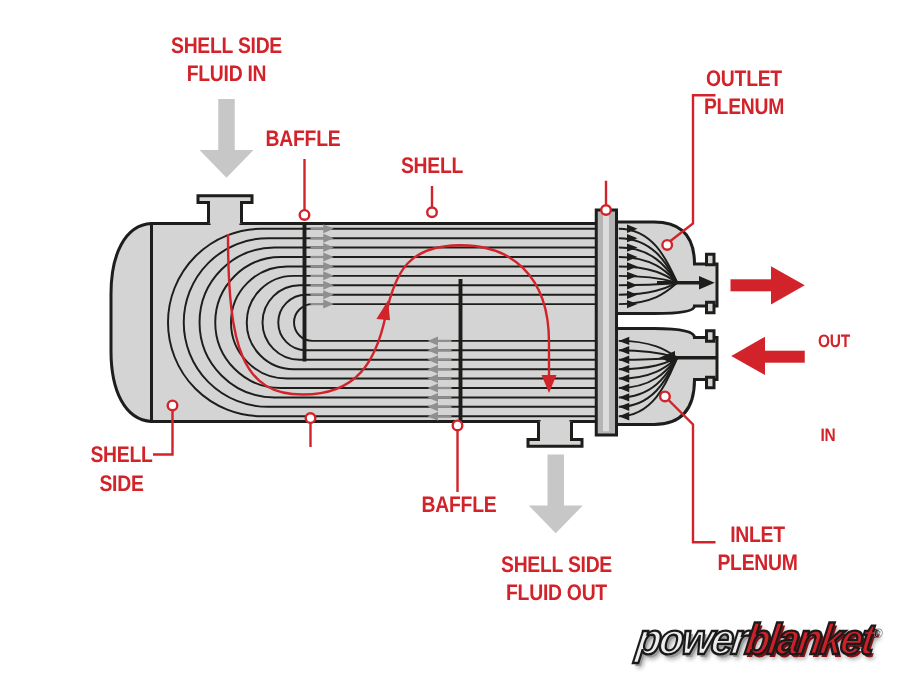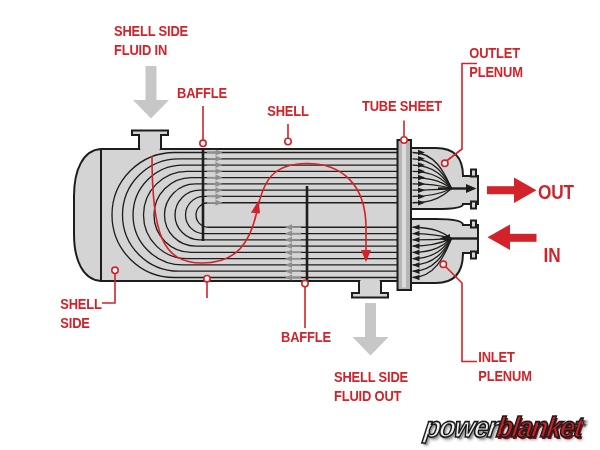--- a/index.html
+++ b/index.html
@@ -10,7 +10,7 @@
   .redline{fill:none;stroke:#d2232a;stroke-width:1.6;}
   .dot{fill:#ffffff;stroke:#d2232a;stroke-width:1.6;}
   .lbl{position:absolute;transform:translateX(-50%);color:#d2232a;
-       font-weight:bold;font-size:15px;line-height:1.25;}
+       font-weight:bold;font-size:15px;line-height:1.25;text-align:center;}
   .lbl>span{display:inline-block;transform:scaleX(.86);transform-origin:50% 0;
             white-space:pre-line;letter-spacing:-.2px;}
   .lbl.big{font-size:20px;}

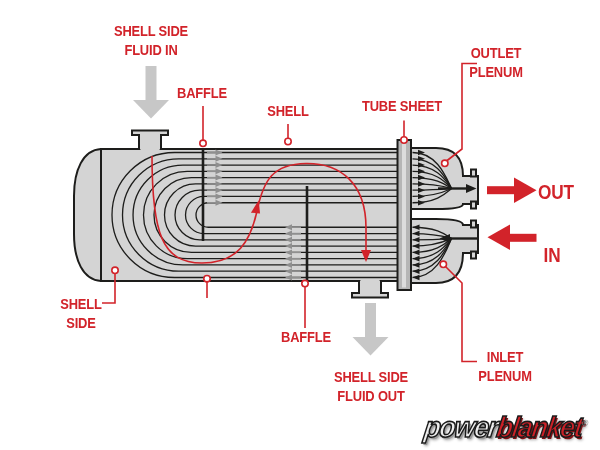--- a/index.html
+++ b/index.html
@@ -203,7 +203,6 @@
 FLUID IN</span></div>
   <div class="lbl" style="left:202px;top:84px"><span>BAFFLE</span></div>
   <div class="lbl" style="left:288px;top:102px"><span>SHELL</span></div>
-  <div class="lbl" style="left:402px;top:97px"><span>TUBE SHEET</span></div>
   <div class="lbl" style="left:496px;top:44px"><span>OUTLET
 PLENUM</span></div>
   <div class="lbl big" style="left:556px;top:180px"><span>OUT</span></div>

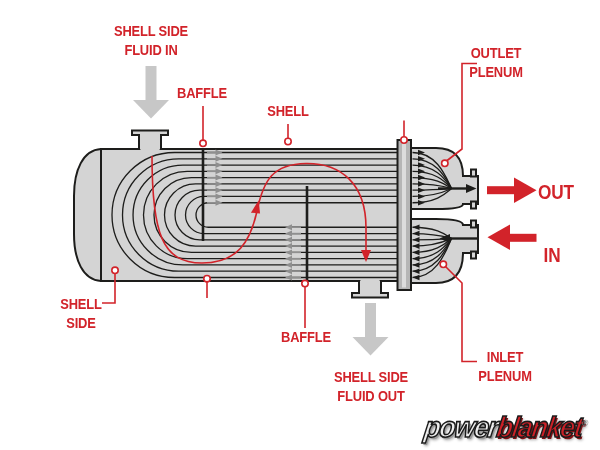--- a/index.html
+++ b/index.html
@@ -13,7 +13,7 @@
        font-weight:bold;font-size:15px;line-height:1.25;text-align:center;}
   .lbl>span{display:inline-block;transform:scaleX(.86);transform-origin:50% 0;
             white-space:pre-line;letter-spacing:-.2px;}
-  .lbl.big{font-size:20px;}
+  .lbl.big{font-size:12px;margin-top:40px;}
   .logo{position:absolute;right:16px;bottom:6px;white-space:nowrap;
         font-style:italic;font-weight:900;font-size:29px;letter-spacing:-1.5px;
         transform:skewX(-8deg) scaleX(.93);transform-origin:100% 100%;}

